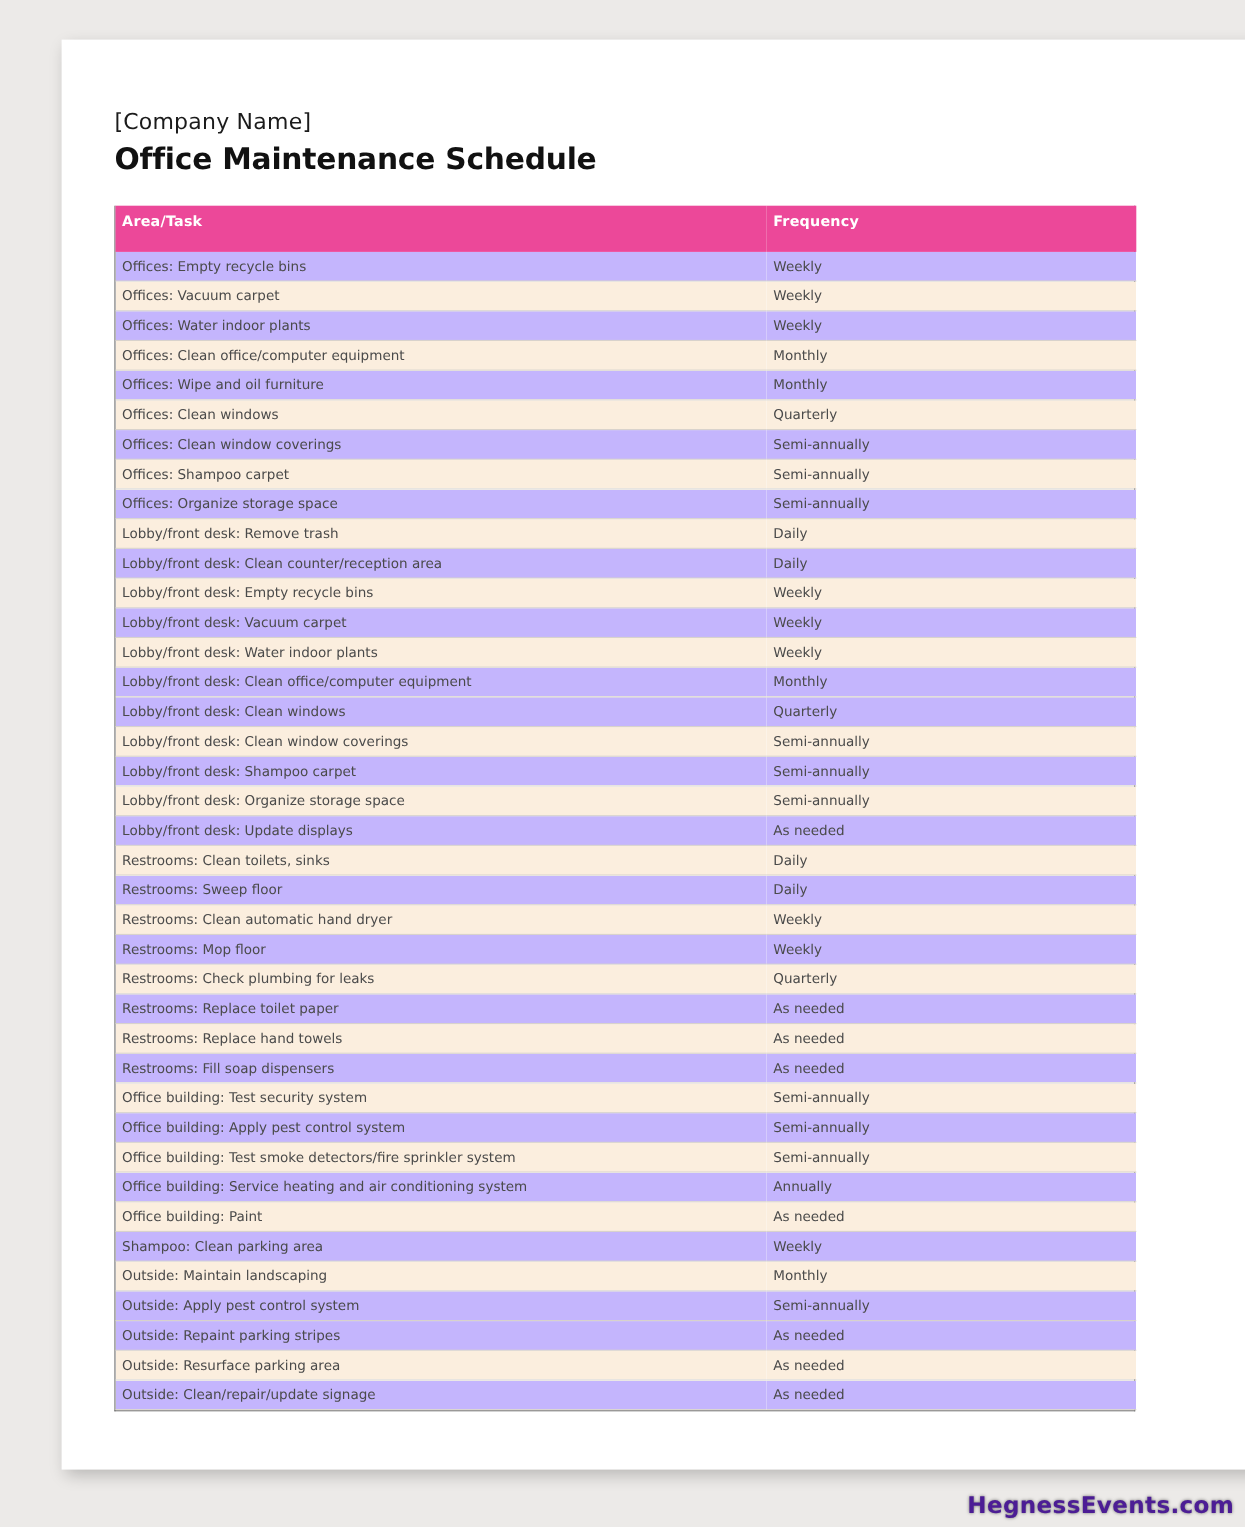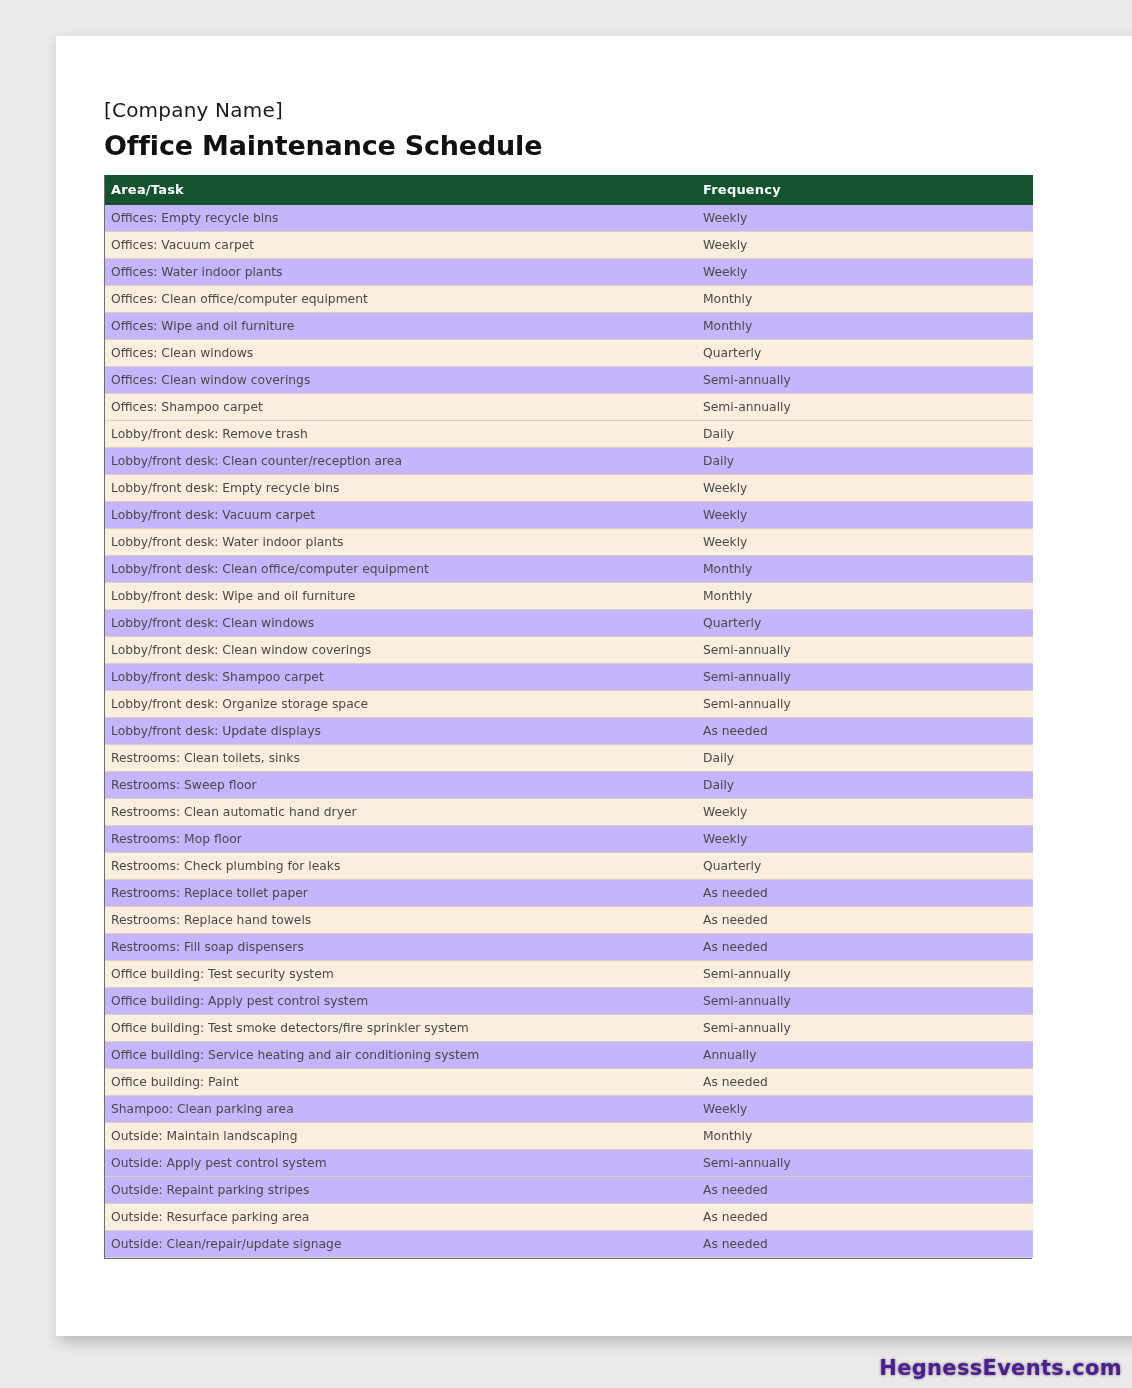--- a/index.html
+++ b/index.html
@@ -42,7 +42,7 @@
     font-weight: bold;
     color: #111111;
     letter-spacing: -0.2px;
-    margin-bottom: 14px;
+    margin-bottom: 26px;
   }
   table.schedule {
     border-collapse: collapse;

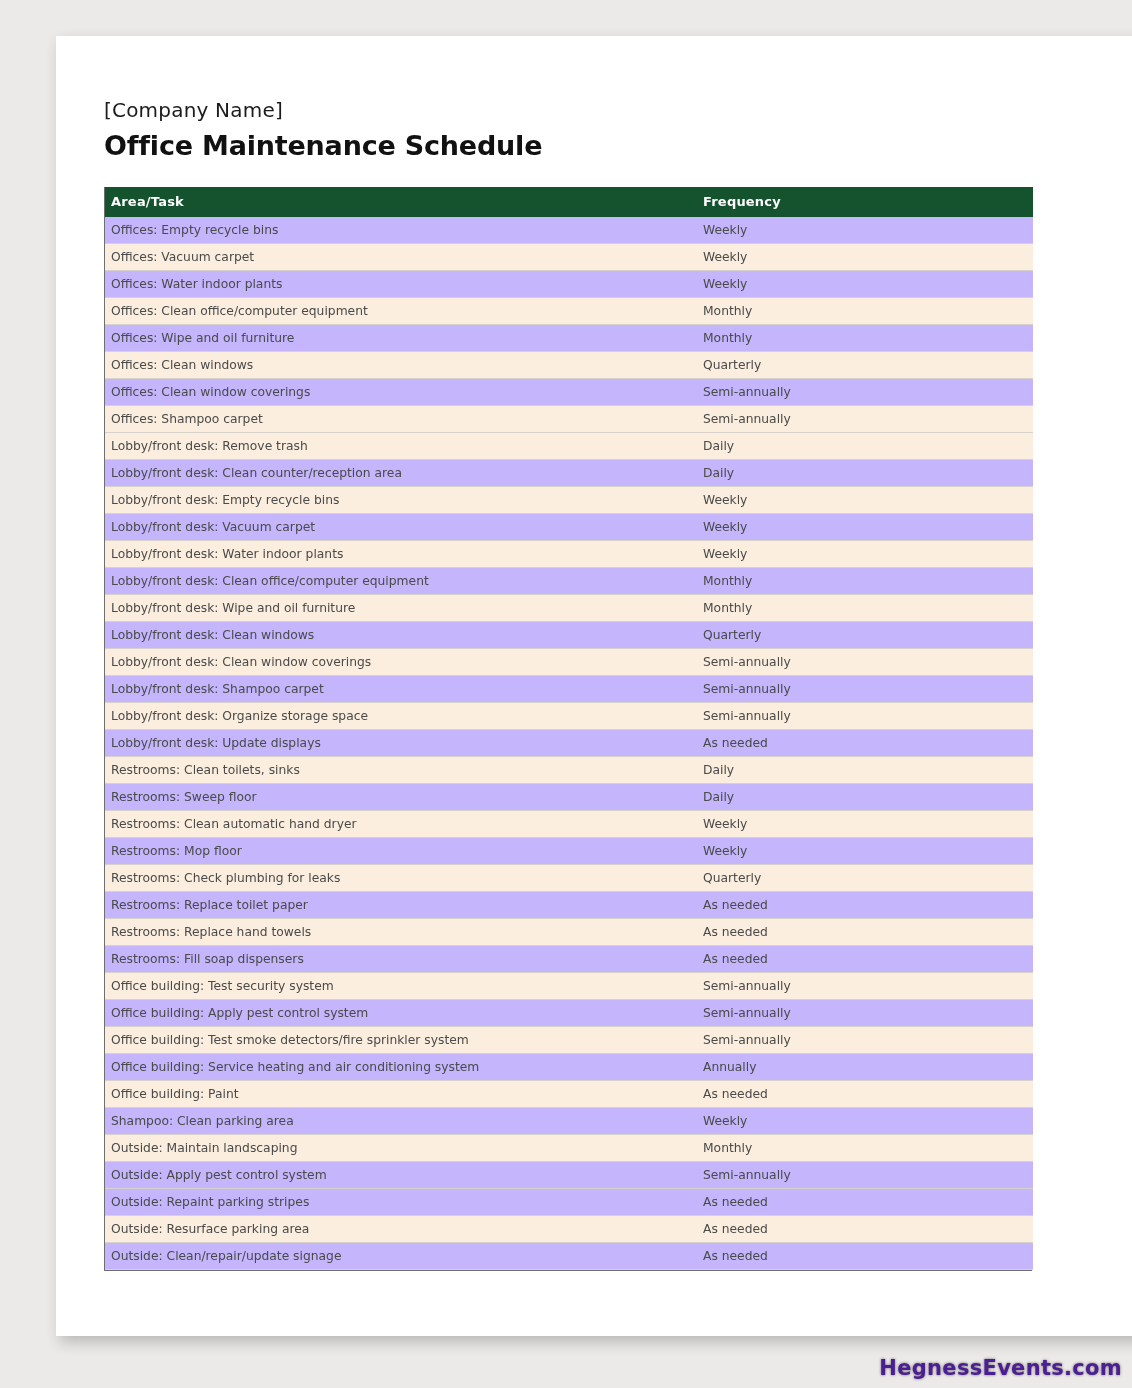--- a/index.html
+++ b/index.html
@@ -50,13 +50,13 @@
     table-layout: fixed;
   }
   table.schedule th {
-    background: #14532d;
+    background: #ec4899;
     color: #ffffff;
     font-family: "DejaVu Sans", sans-serif;
     font-size: 13px;
     font-weight: bold;
     text-align: left;
-    padding: 7px 6px 8px 6px;
+    padding: 7px 6px 20px 6px;
     letter-spacing: 0.2px;
   }
   table.schedule td {

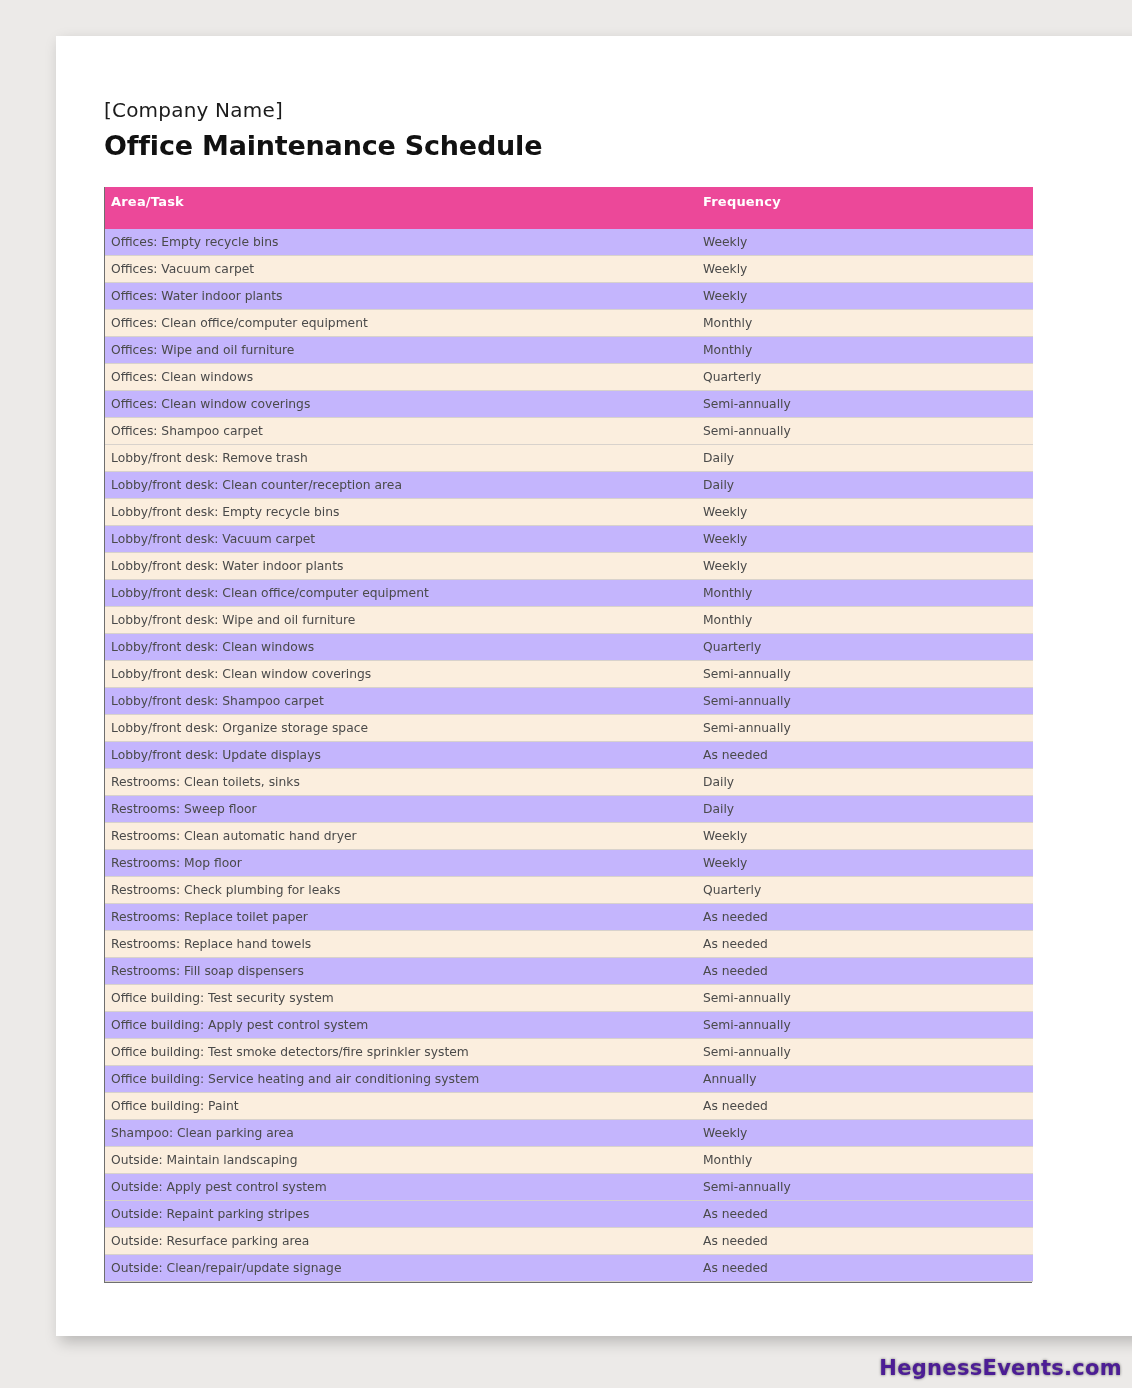--- a/index.html
+++ b/index.html
@@ -146,6 +146,10 @@
               <td>Offices: Shampoo carpet</td>
               <td>Semi-annually</td>
             </tr>
+            <tr class="plain">
+              <td>Offices: Organize storage space</td>
+              <td>Semi-annually</td>
+            </tr>
             <tr class="alt">
               <td>Lobby/front desk: Remove trash</td>
               <td>Daily</td>

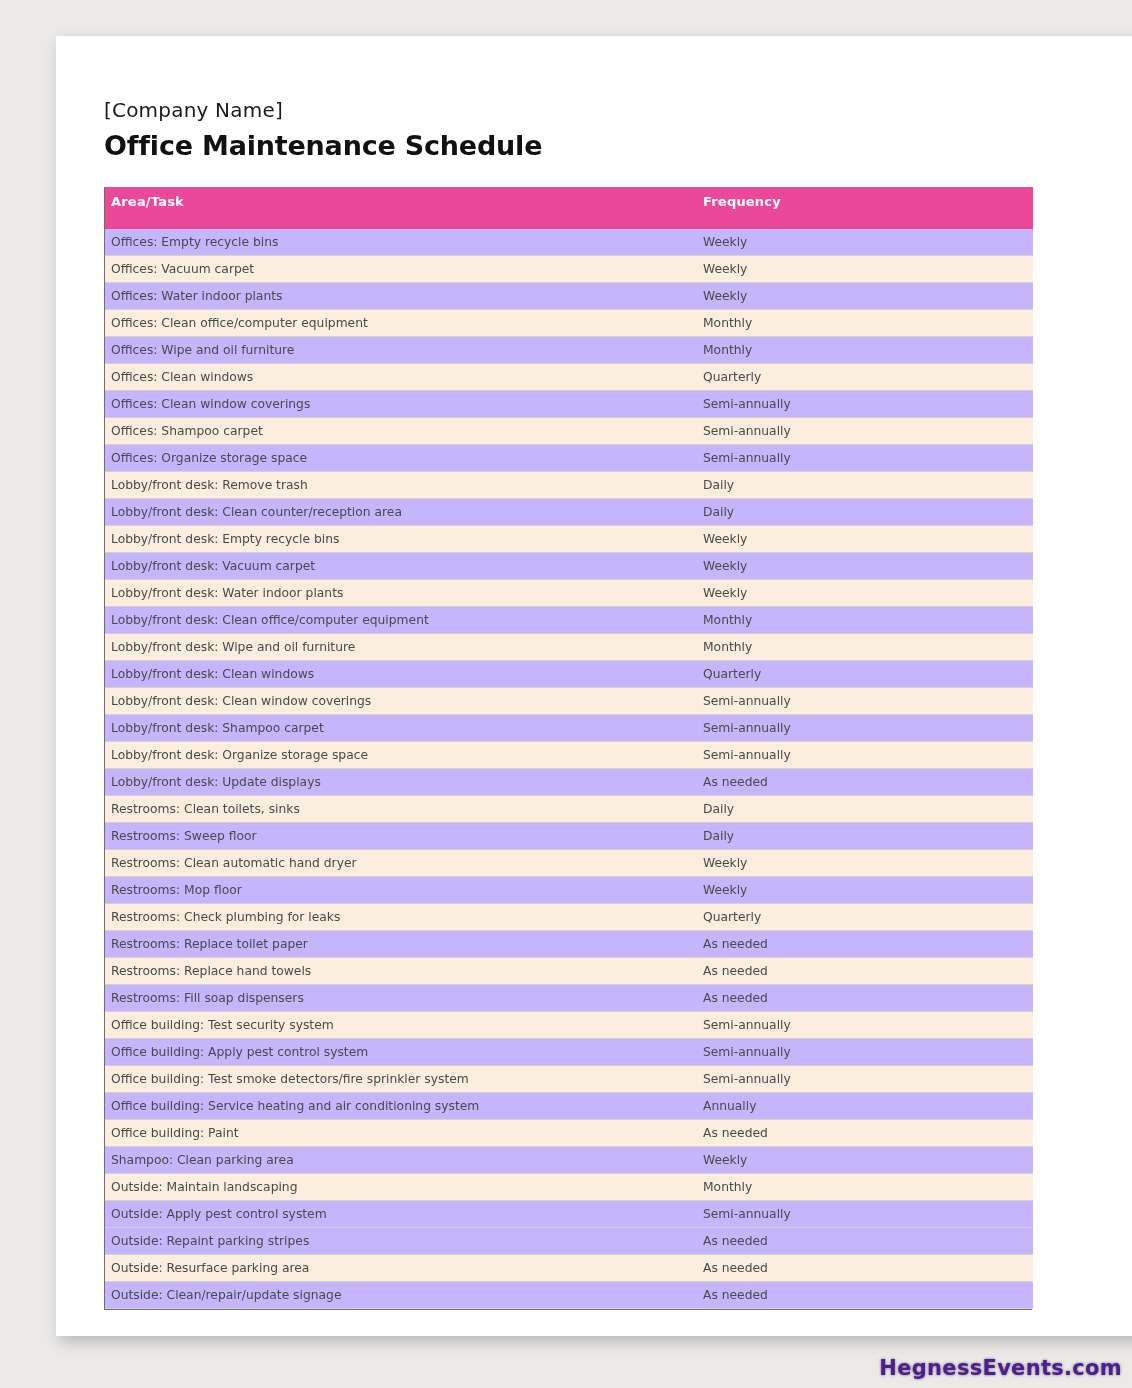--- a/index.html
+++ b/index.html
@@ -174,10 +174,6 @@
               <td>Lobby/front desk: Clean office/computer equipment</td>
               <td>Monthly</td>
             </tr>
-            <tr class="alt">
-              <td>Lobby/front desk: Wipe and oil furniture</td>
-              <td>Monthly</td>
-            </tr>
             <tr class="plain">
               <td>Lobby/front desk: Clean windows</td>
               <td>Quarterly</td>

